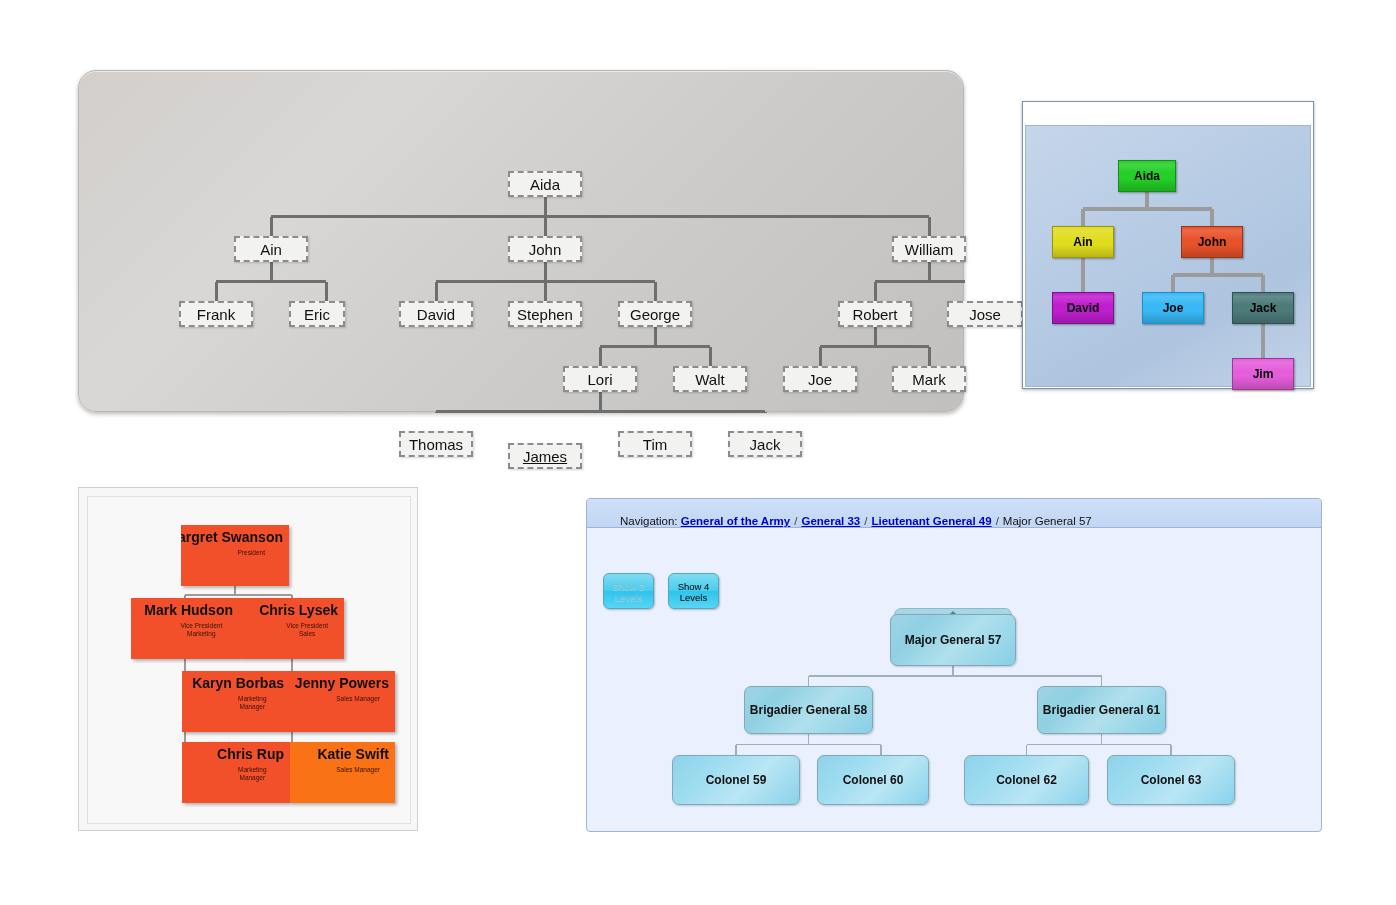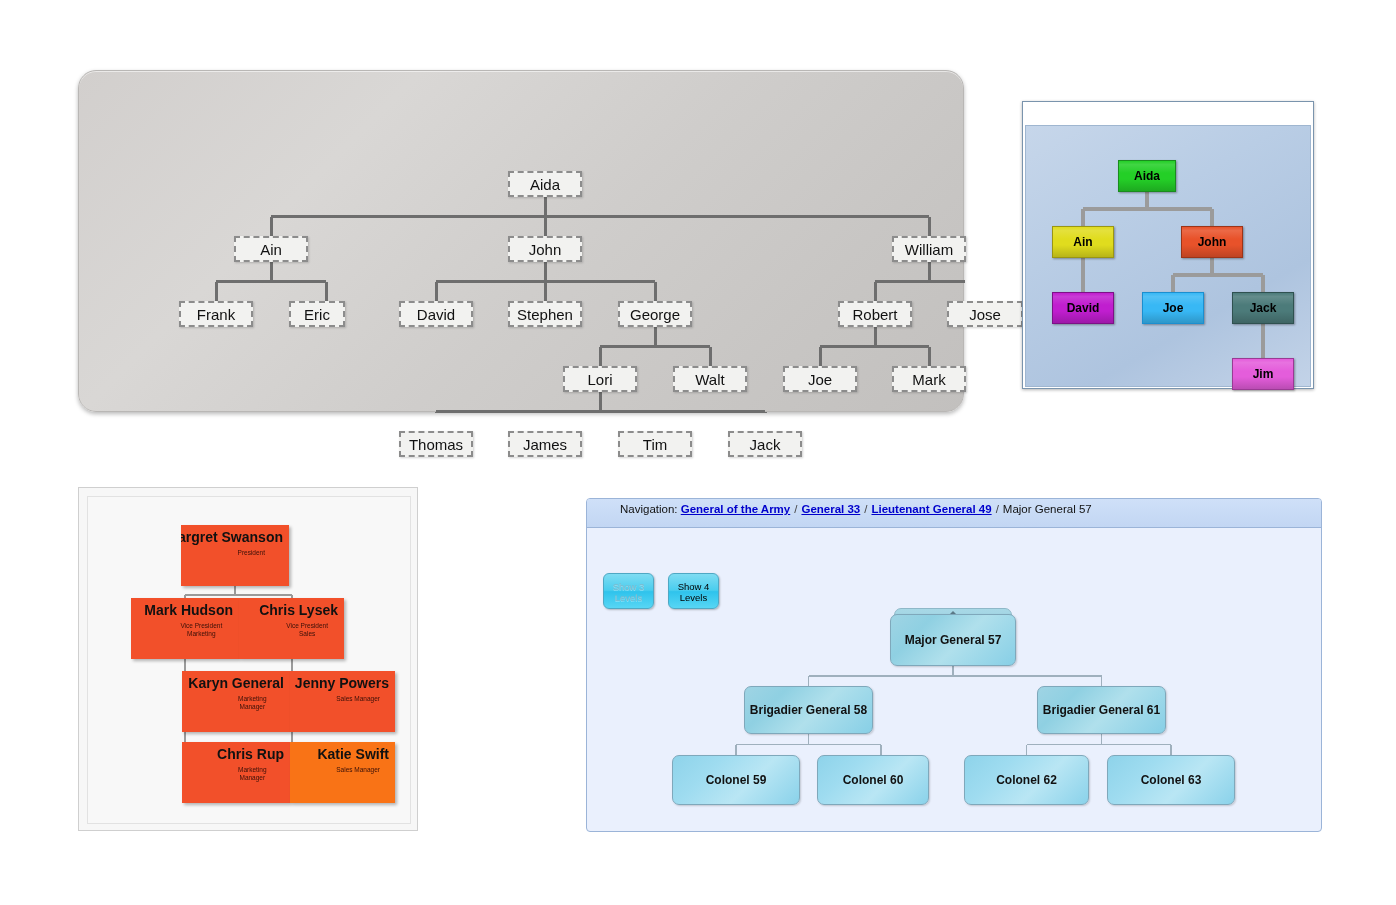--- a/index.html
+++ b/index.html
@@ -208,7 +208,7 @@
       <div class="cnode" style="left: 704px; top: 295px; width: 74px;">Joe</div>
       <div class="cnode" style="left: 813px; top: 295px; width: 74px;">Mark</div>
       <div class="cnode" style="left: 320px; top: 360px; width: 74px;">Thomas</div>
-      <div class="cnode" style="left: 429px; top: 360px; width: 74px;">James</div>
+      <div class="cnode" style="left: 429px; top: 372px; width: 74px; text-decoration: underline;">James</div>
       <div class="cnode" style="left: 539px; top: 360px; width: 74px;">Tim</div>
       <div class="cnode" style="left: 649px; top: 360px; width: 74px;">Jack</div>
     </div>

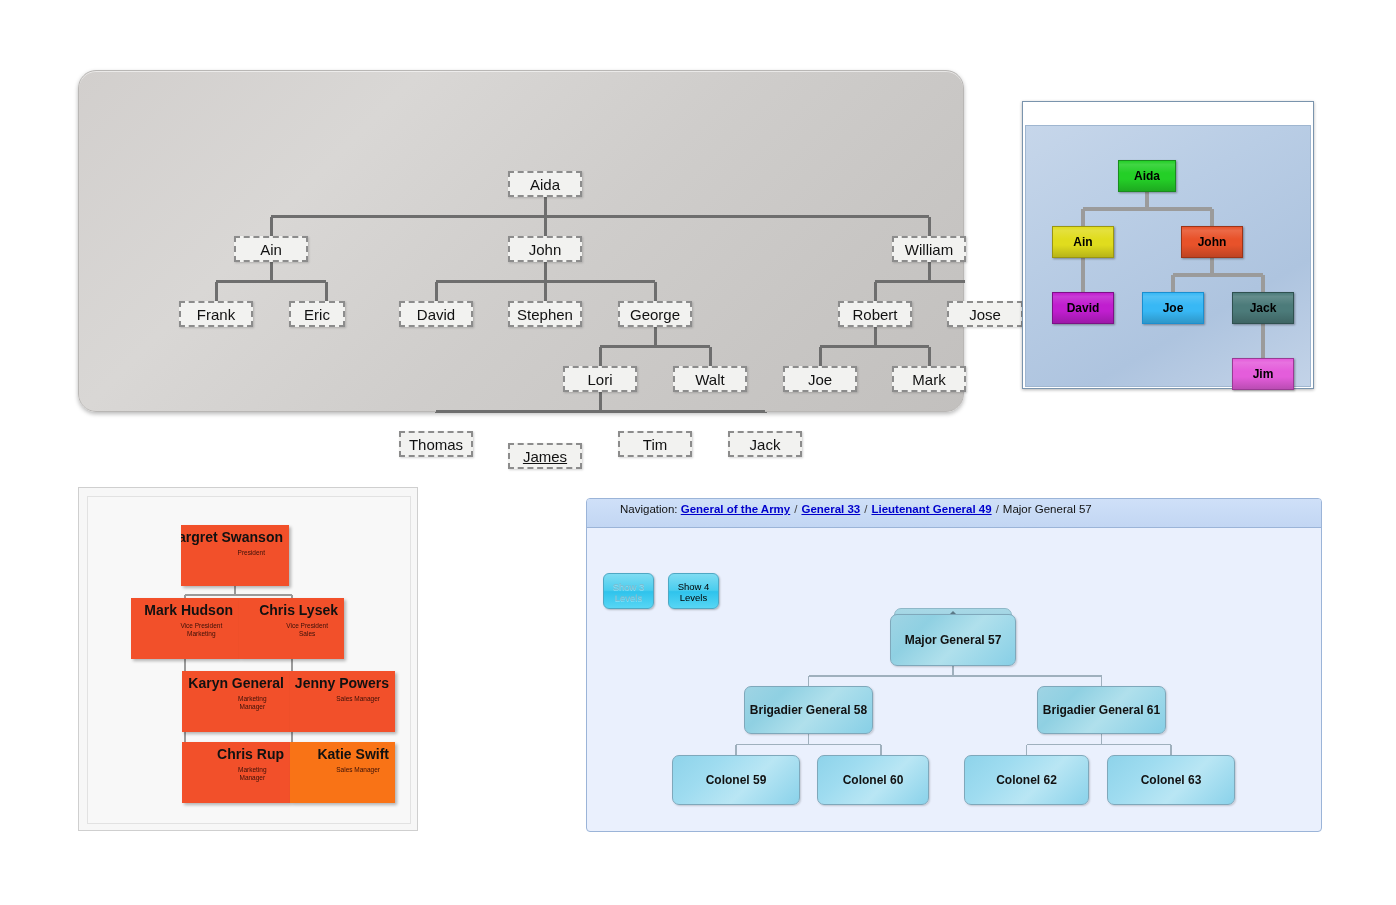--- a/index.html
+++ b/index.html
@@ -107,7 +107,7 @@
     border-bottom:1px solid #9bb4d8;
     border-radius:3px 3px 0 0;
     font-size:11.5px; color:#111;
-    padding:4px 0 0 33px;
+    padding:16px 0 0 33px;
     white-space:nowrap;
   }
   #mil-nav a{ color:#0000cc; font-weight:bold; text-decoration:underline; }

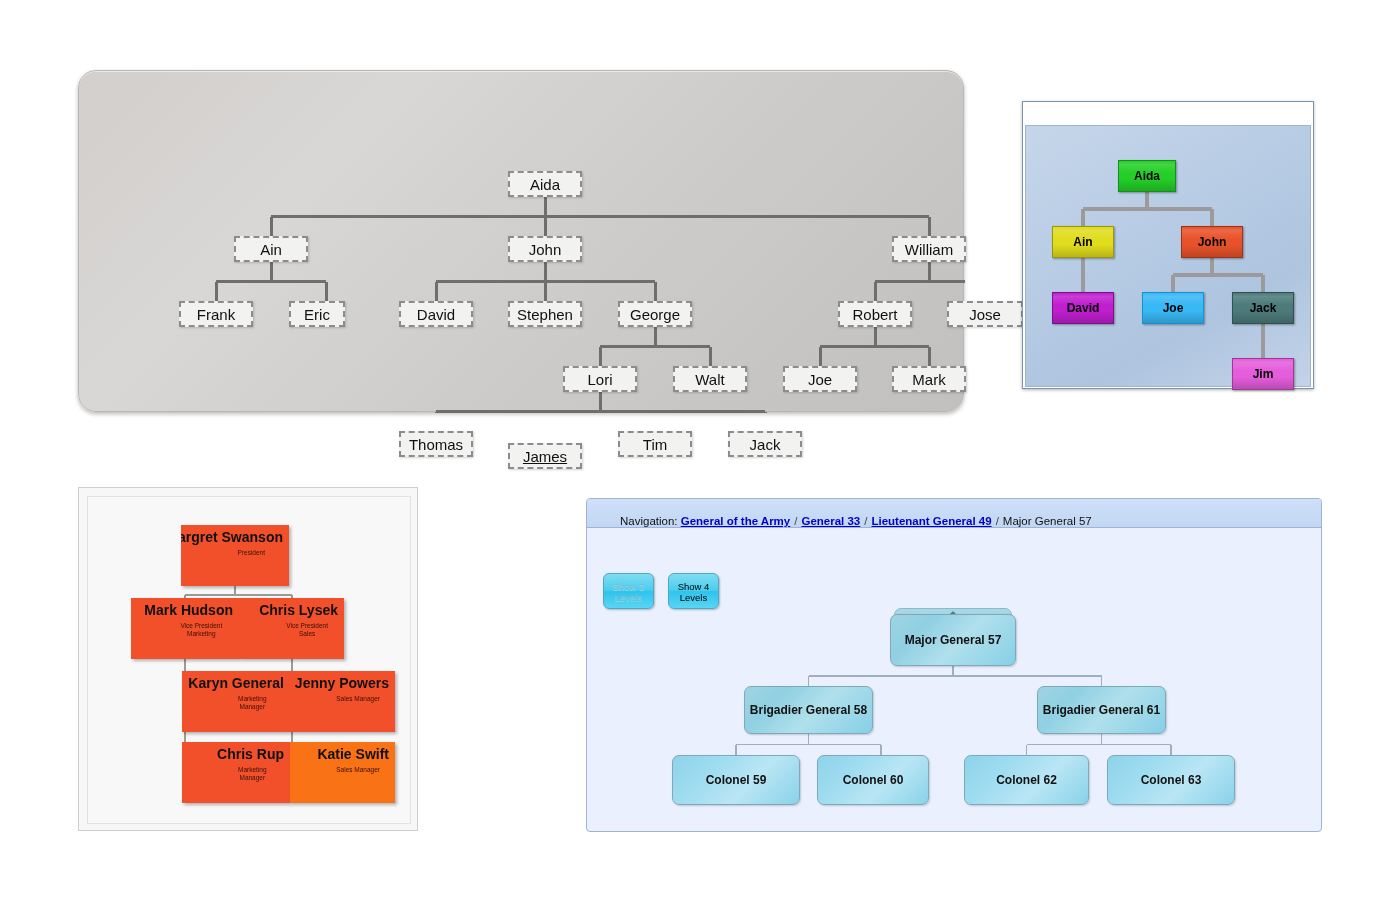--- a/index.html
+++ b/index.html
@@ -302,7 +302,7 @@
         </div>
       </div>
       <div class="pnode" style="left: 103px; top: 183px; width: 108px; height: 61px; background: rgb(242, 80, 42);">
-        <div class="pname">Karyn General</div>
+        <div class="pname">Karyn Borbas</div>
         <div class="ptitle" style="top: 24px; width: 59.4px;">Marketing<br>Manager</div>
         <div class="avatar">
           <svg width="30" height="40" viewBox="0 0 30 40">

